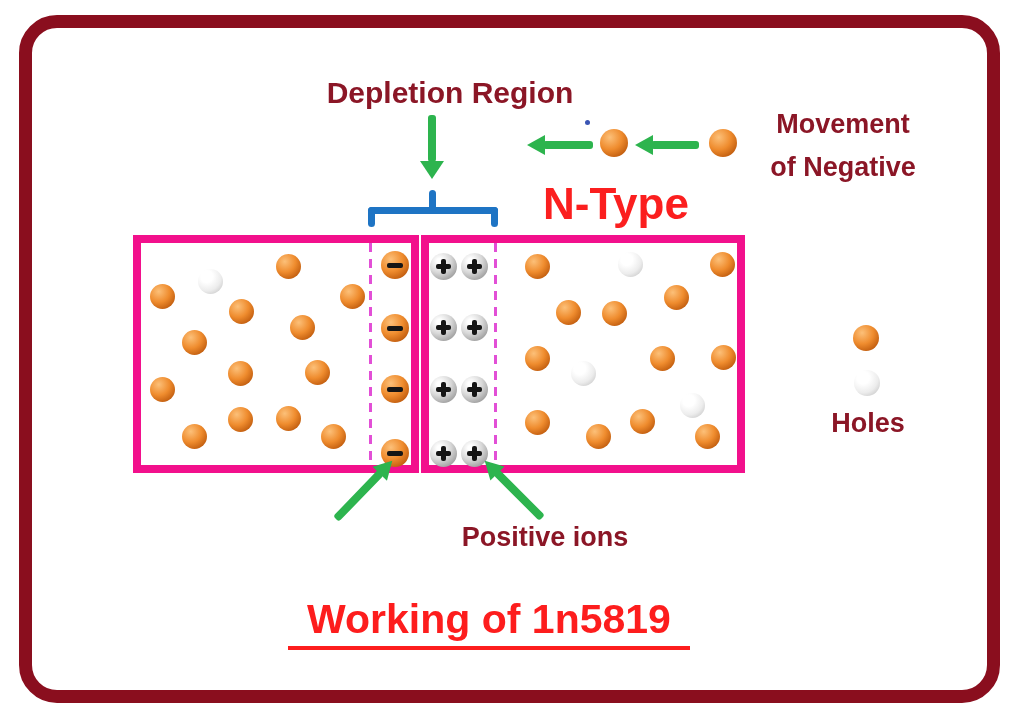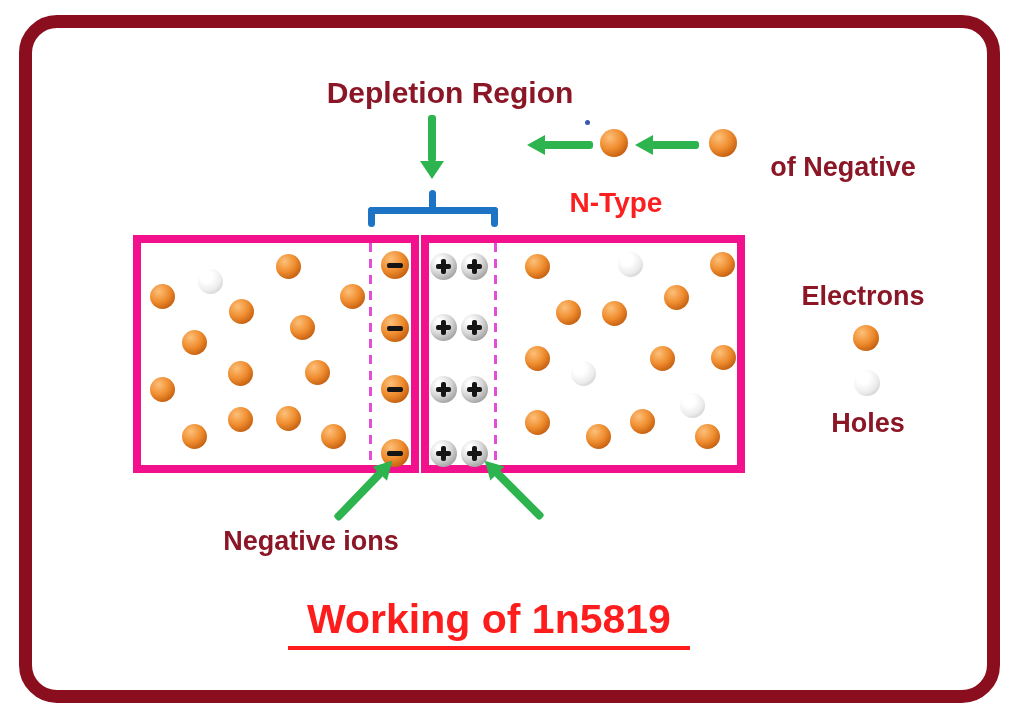--- a/index.html
+++ b/index.html
@@ -119,6 +119,7 @@
     <div class="head"></div>
   </div>
 
+  <div class="lbl lbl-movement1 dark-red">Movement</div>
   <div class="lbl lbl-movement2 dark-red">of Negative</div>
 
   <div class="lbl lbl-ntype">N-Type</div>

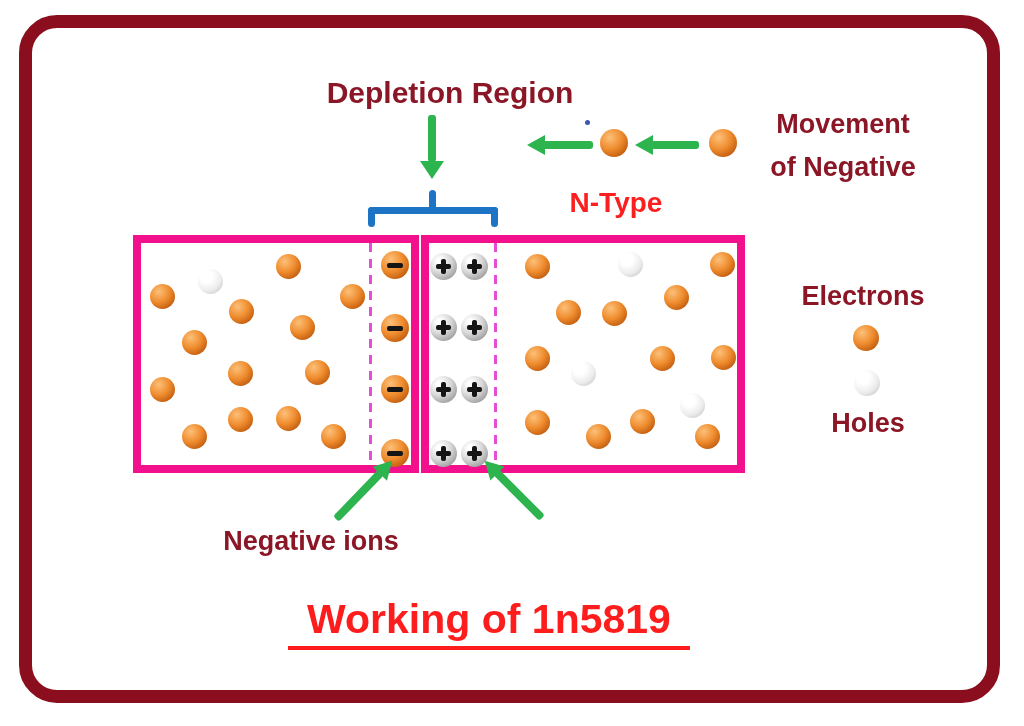--- a/index.html
+++ b/index.html
@@ -17,7 +17,7 @@
   .lbl-movement1{left:743px;top:109px;width:200px;font-size:27px;}
   .lbl-movement2{left:743px;top:152px;width:200px;font-size:27px;}
   .lbl-metal{left:160px;top:188px;width:180px;font-size:36px;color:var(--region-label-red,#fb1f1f);}
-  .lbl-ntype{left:526px;top:187px;width:180px;font-size:28px;color:var(--region-label-red,#fb1f1f);}
+  .lbl-ntype{left:526px;top:179px;width:180px;font-size:44px;color:var(--region-label-red,#fb1f1f);}
   .lbl-electrons{left:763px;top:281px;width:200px;font-size:27px;}
   .lbl-holes{left:768px;top:408px;width:200px;font-size:27px;}
   .lbl-negions{left:211px;top:526px;width:200px;font-size:27px;}

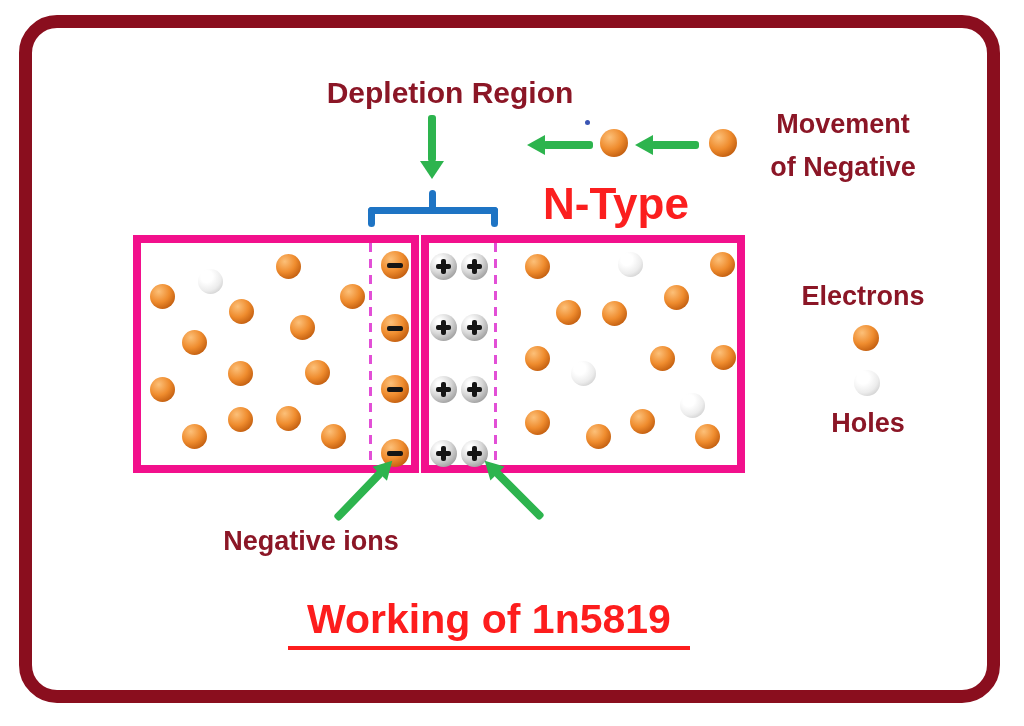--- a/index.html
+++ b/index.html
@@ -212,7 +212,6 @@
 
   <div class="lbl lbl-negions dark-red">Negative ions</div>
 
-  <div class="lbl lbl-electrons dark-red">Electrons</div>
   <div class="lbl lbl-holes dark-red">Holes</div>
 
   <div class="lbl lbl-title">Working of 1n5819</div>

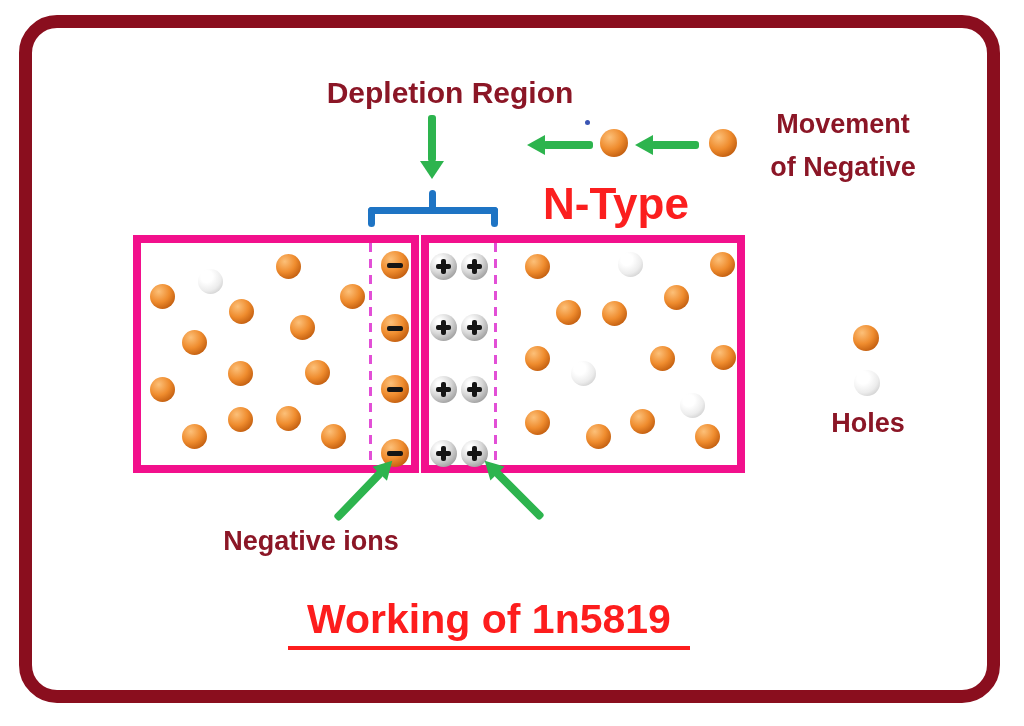--- a/index.html
+++ b/index.html
@@ -210,7 +210,6 @@
     <div class="head"></div>
   </div>
 
-  <div class="lbl lbl-negions dark-red">Negative ions</div>
 
   <div class="lbl lbl-holes dark-red">Holes</div>
 

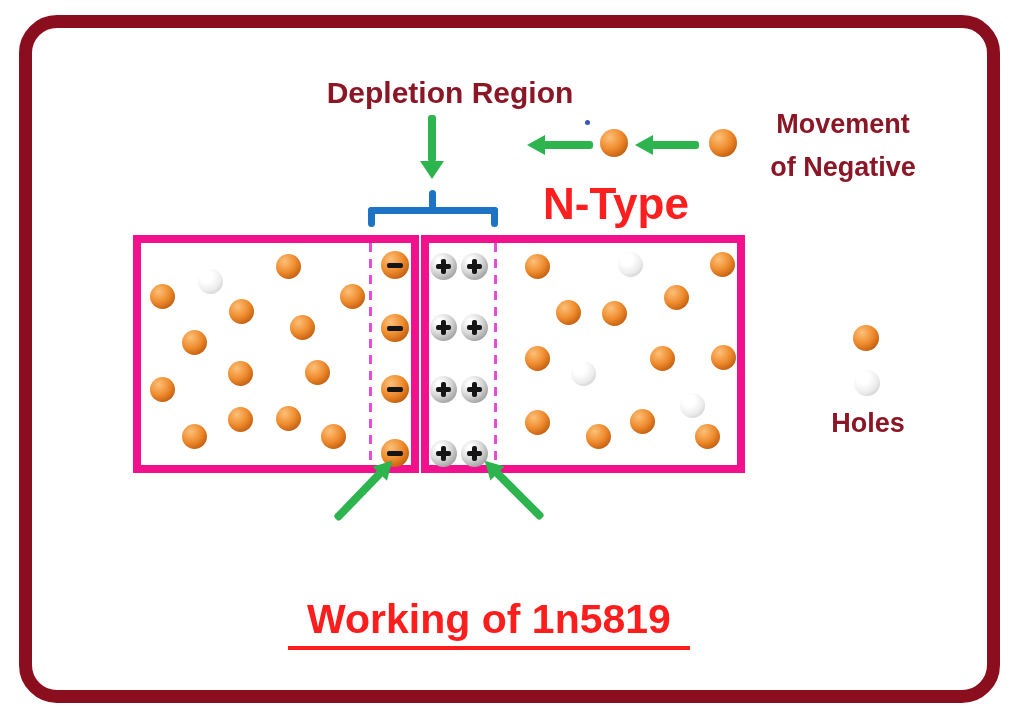--- a/index.html
+++ b/index.html
@@ -210,6 +210,7 @@
     <div class="head"></div>
   </div>
 
+  <div class="lbl lbl-posions dark-red">Positive ions</div>
 
   <div class="lbl lbl-holes dark-red">Holes</div>
 

